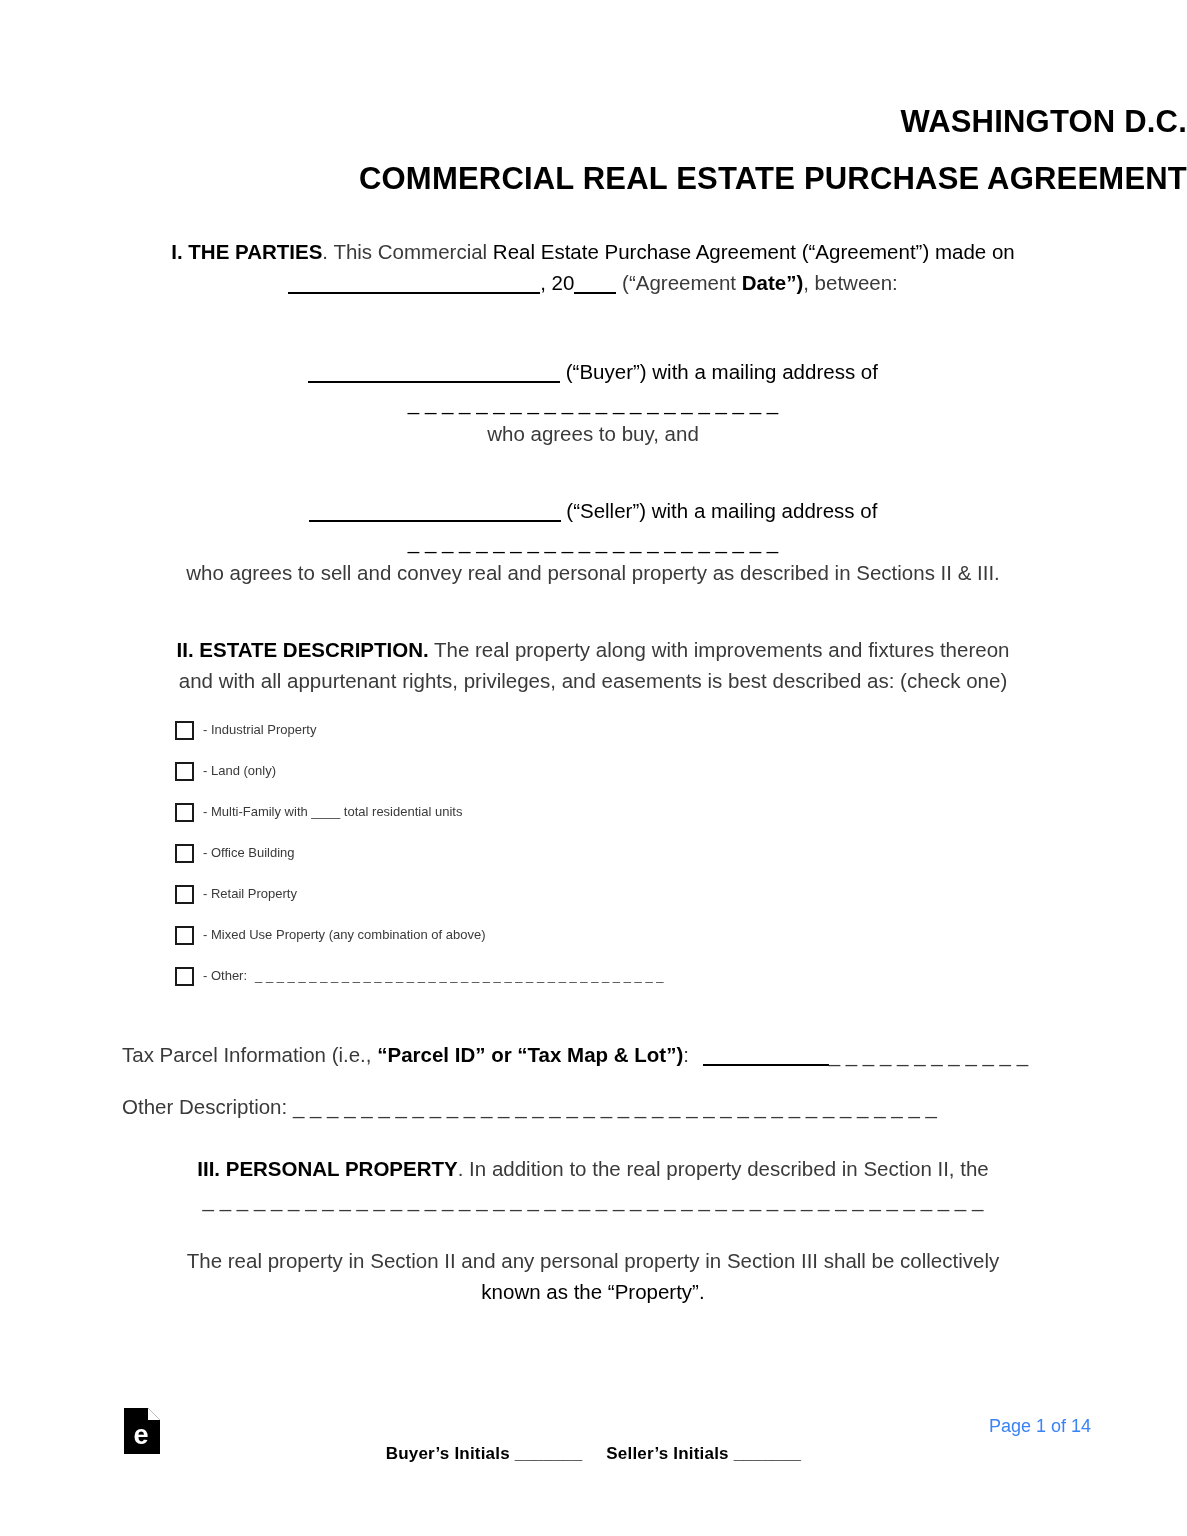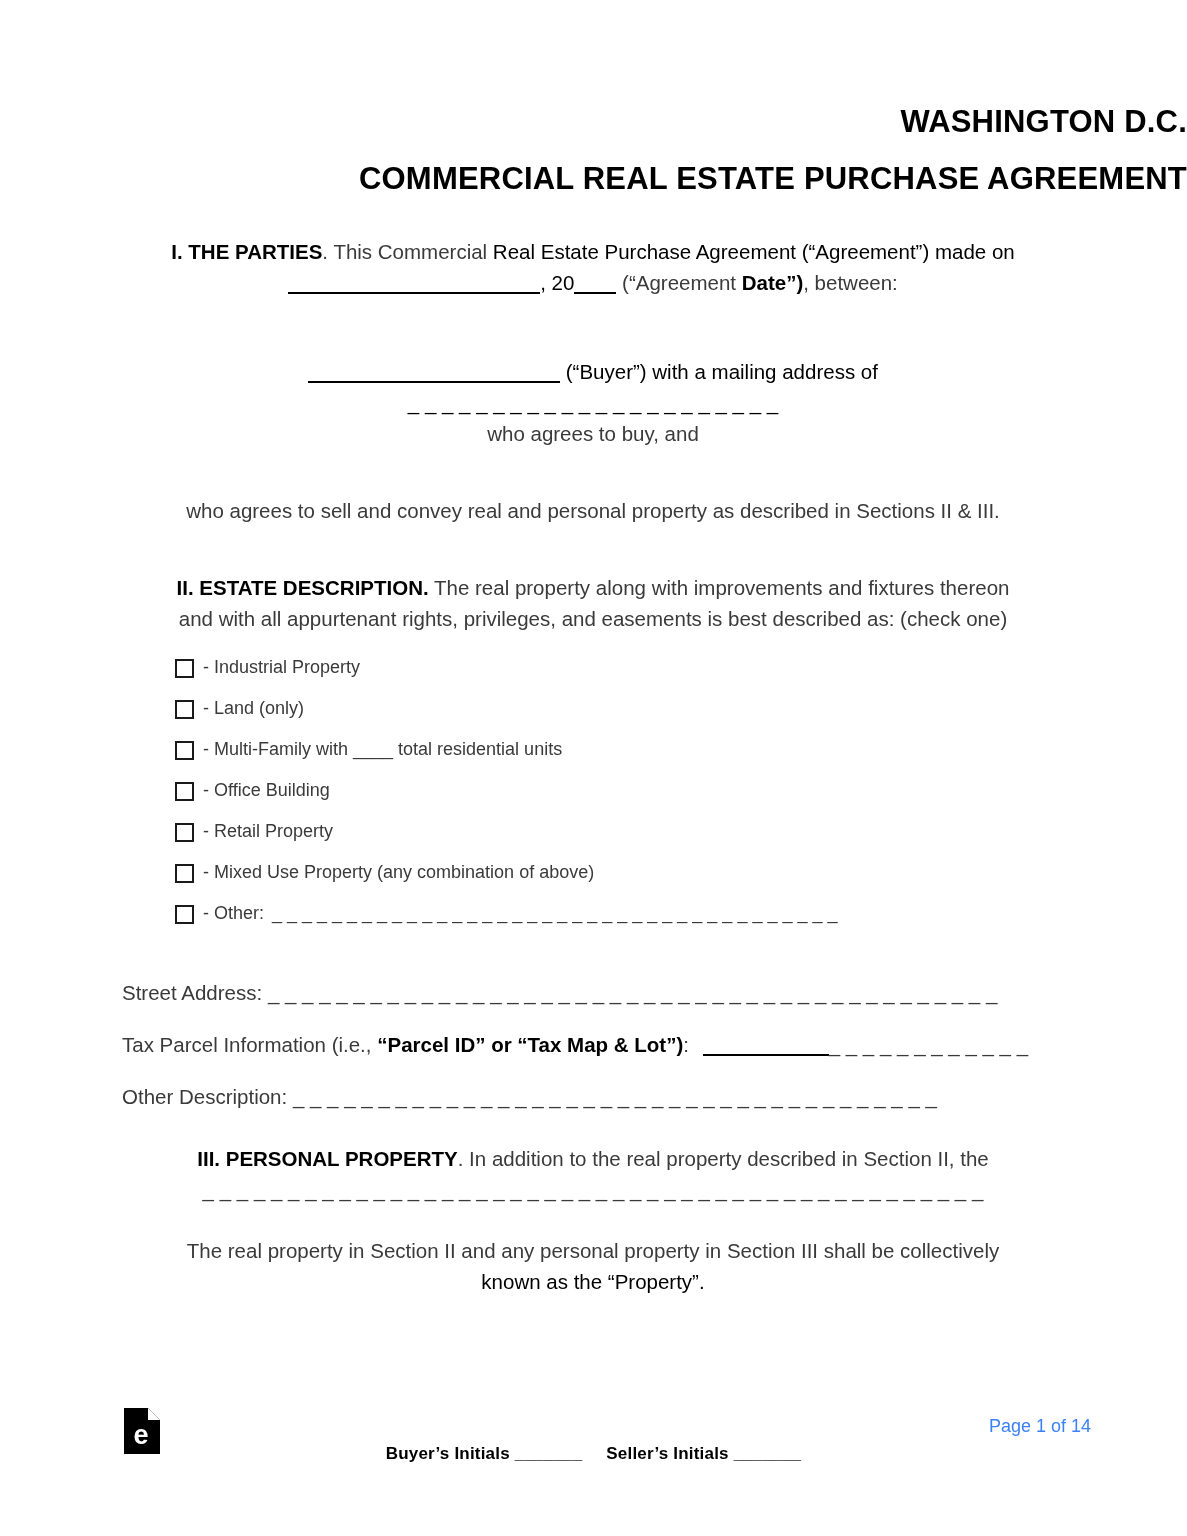--- a/index.html
+++ b/index.html
@@ -170,6 +170,9 @@
 
     <div class="sp-46"></div>
 
+    <div class="para">
+      <span class="rule-solid" style="width:252px"></span><span> (“Seller”) with a mailing address of </span><span class="dashes">_ _ _ _ _ _ _ _ _ _ _ _ _ _ _ _ _ _ _ _ _ _</span>
+    </div>
     <div class="para light">who agrees to sell and convey real and personal property as described in Sections II &amp; III.</div>
 
     <div class="sp-46"></div>

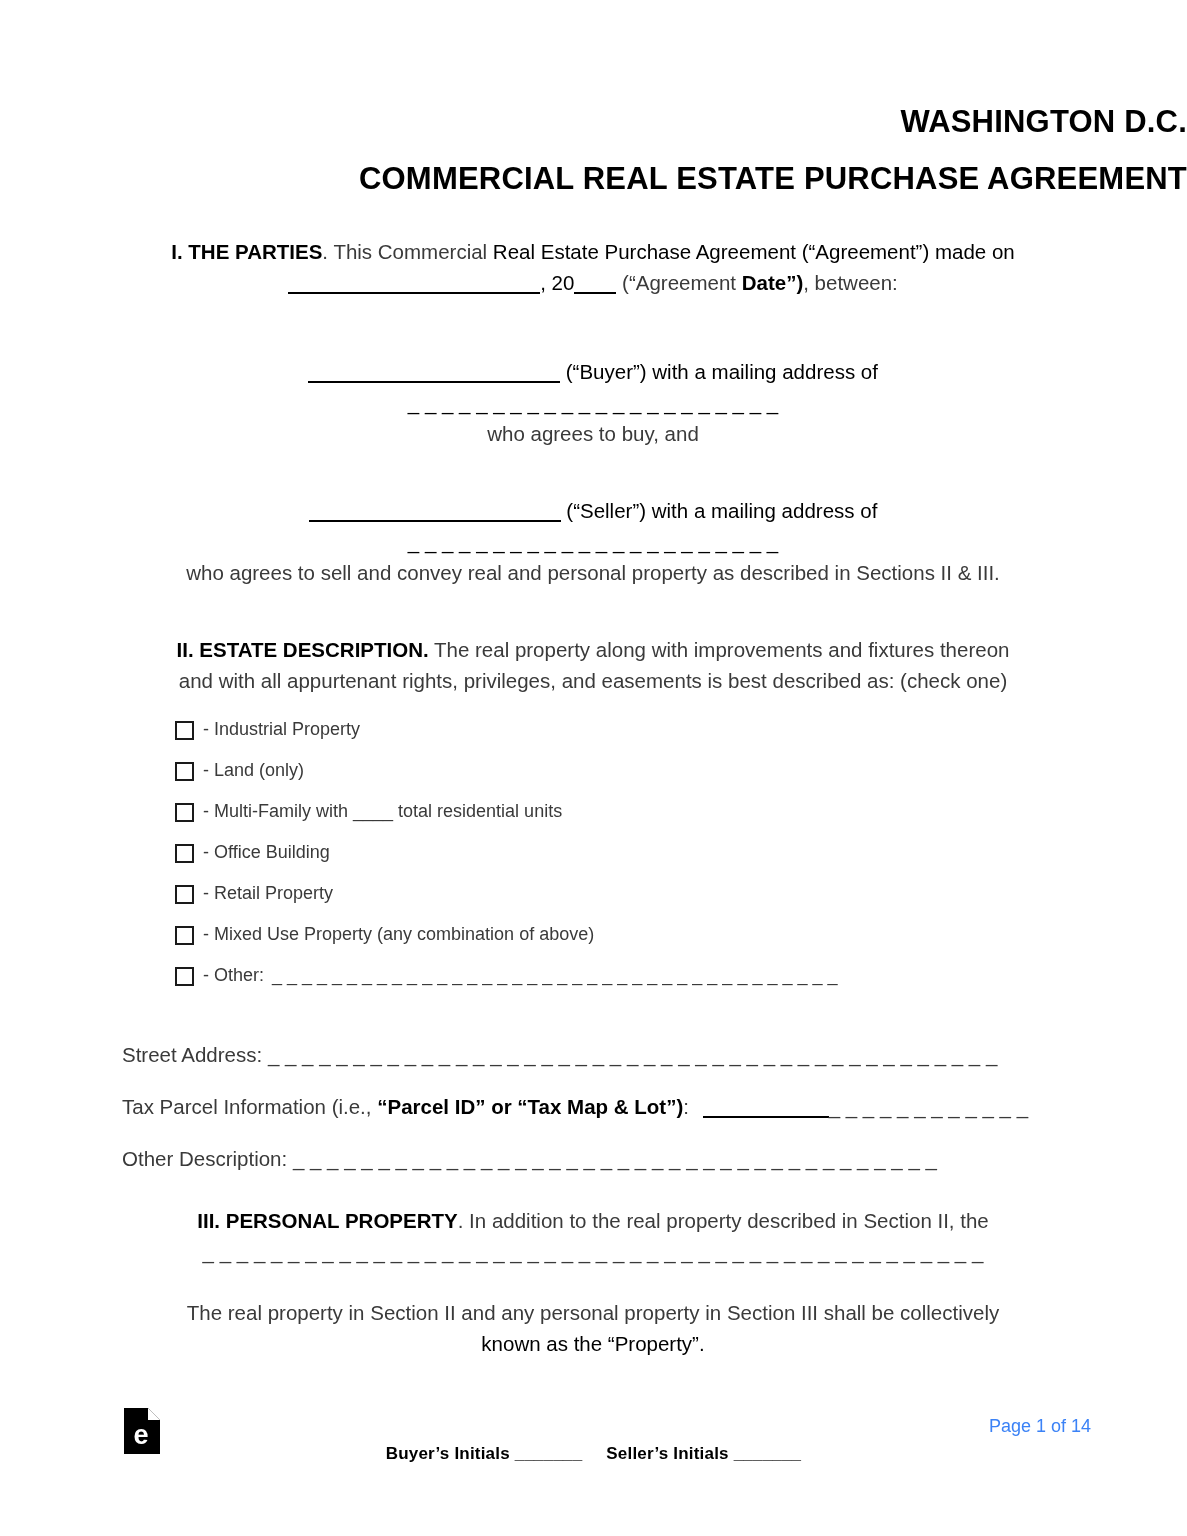--- a/index.html
+++ b/index.html
@@ -93,7 +93,7 @@
     align-items: flex-start;
     margin: 0 0 0 53px;
     height: 41px;
-    font-size: 18px;
+    font-size: 13px;
     color: #3a3a3a;
   }
   .checkbox {

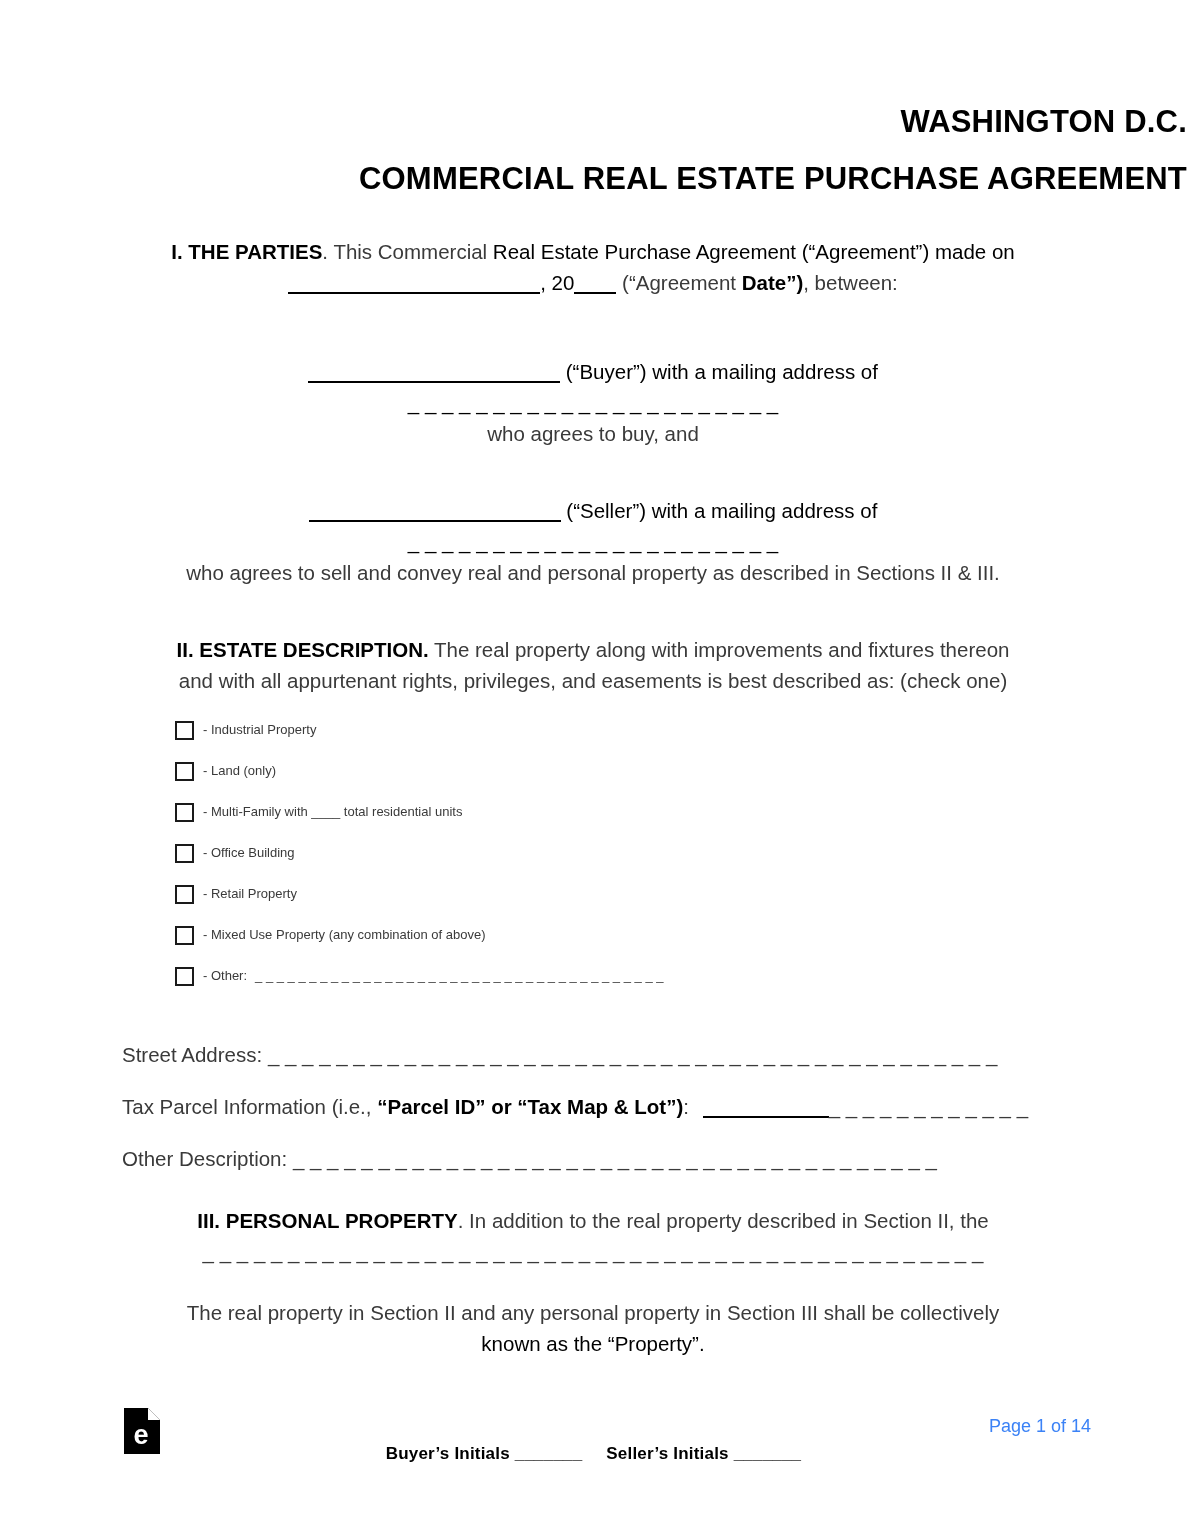--- a/index.html
+++ b/index.html
@@ -218,10 +218,6 @@
 
     <div class="sp-38"></div>
 
-    <div class="field-row">
-      <span>Street Address:</span>
-      <span class="dashes">_ _ _ _ _ _ _ _ _ _ _ _ _ _ _ _ _ _ _ _ _ _ _ _ _ _ _ _ _ _ _ _ _ _ _ _ _ _ _ _ _ _ _</span>
-    </div>
 
     <div class="field-row">
       <span>Tax Parcel Information (i.e., </span><span class="b" style="color:#000000">“Parcel ID” or “Tax Map &amp; Lot”)</span><span>:</span>

